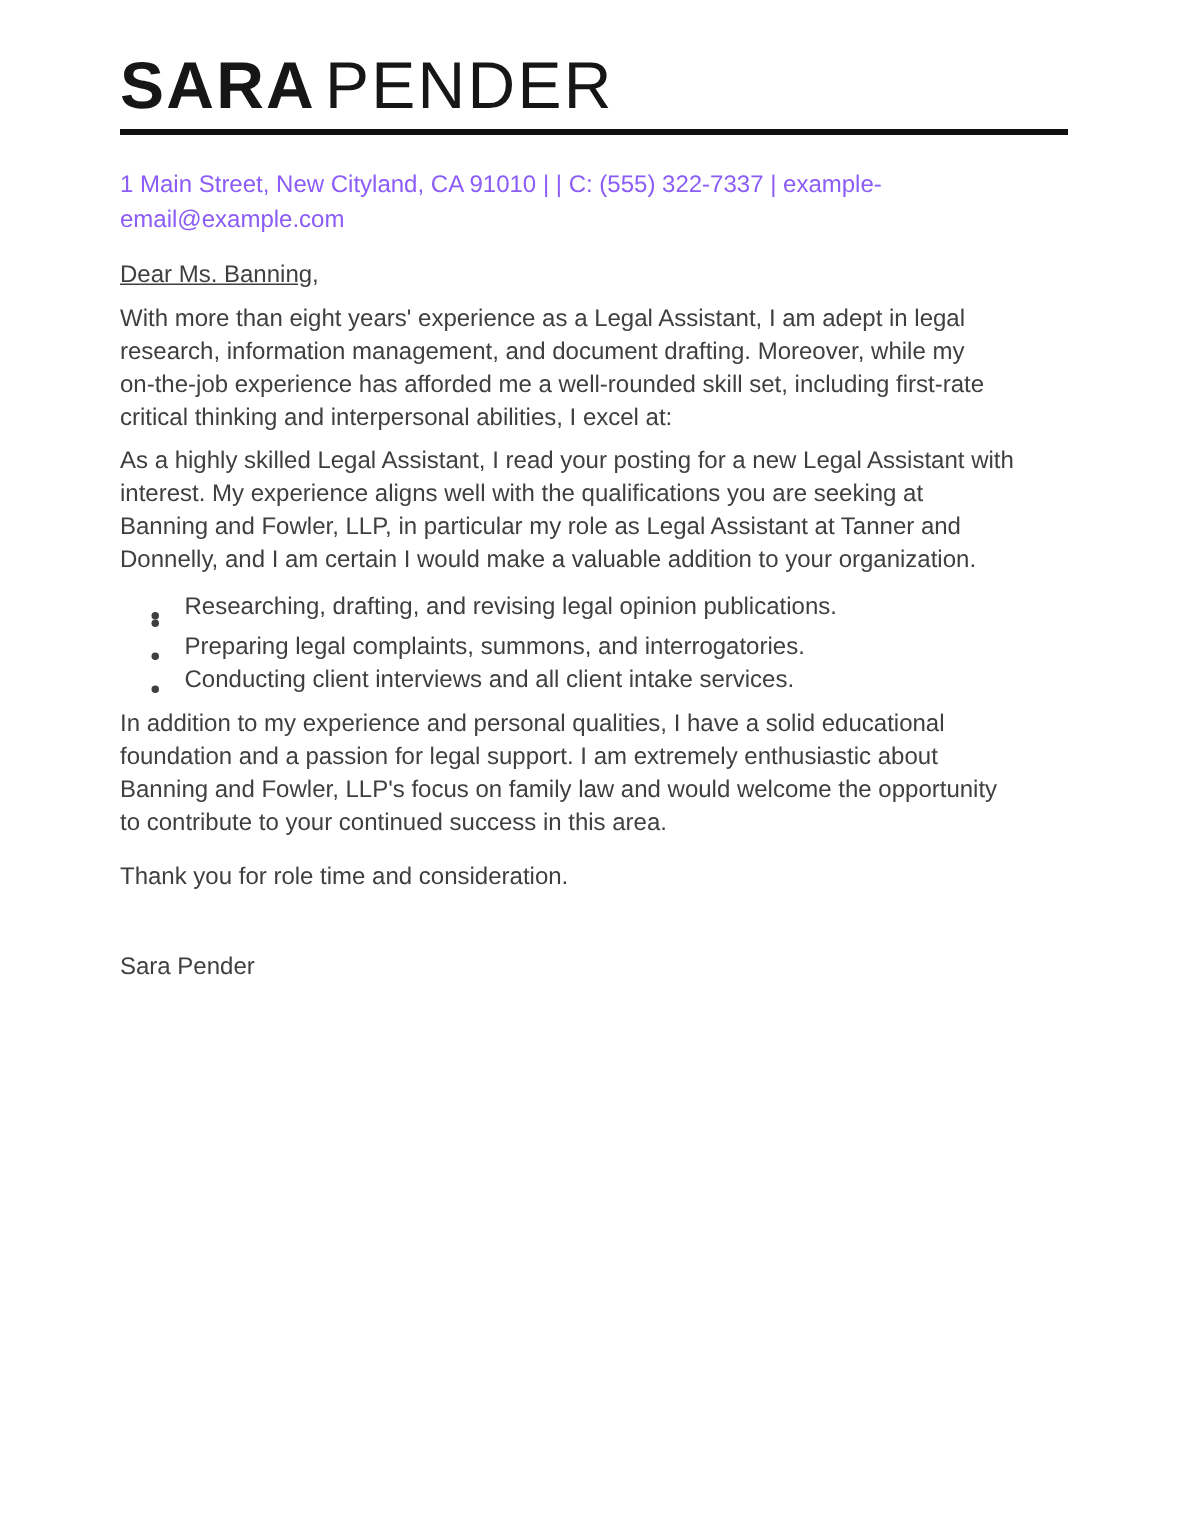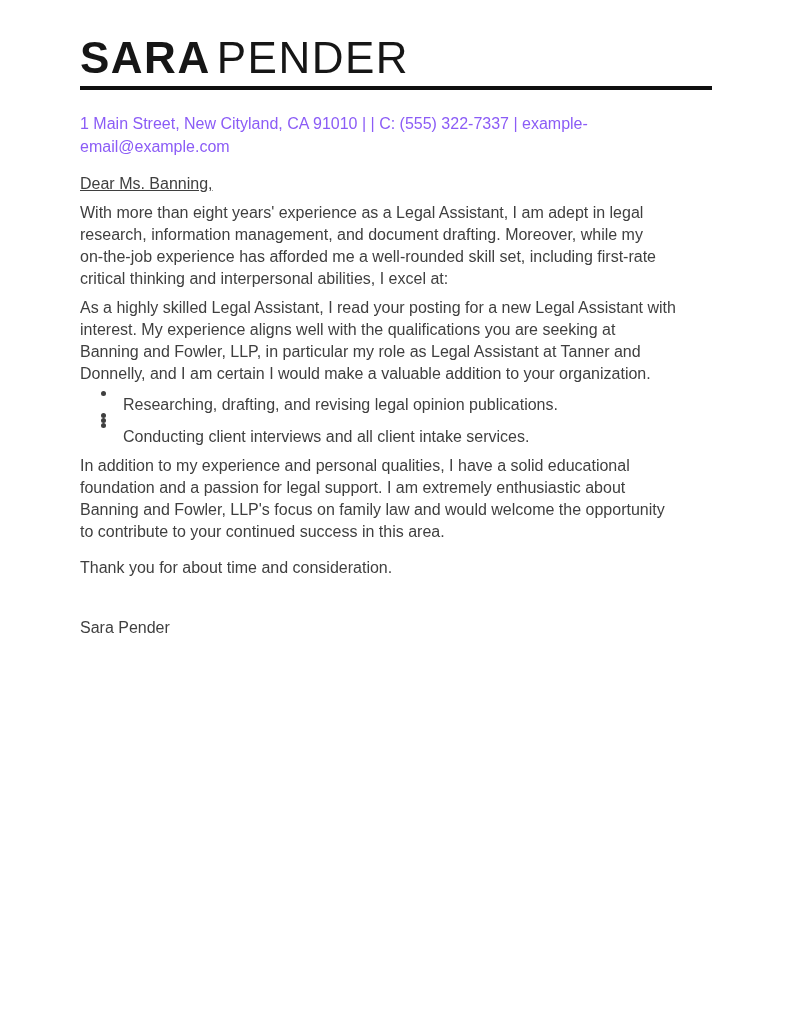--- a/index.html
+++ b/index.html
@@ -67,7 +67,7 @@
   }
   ul.bullets li {
     display: flex;
-    align-items: flex-start;
+    align-items: flex-end;
     line-height: 22px;
   }
   .bullet-dot {

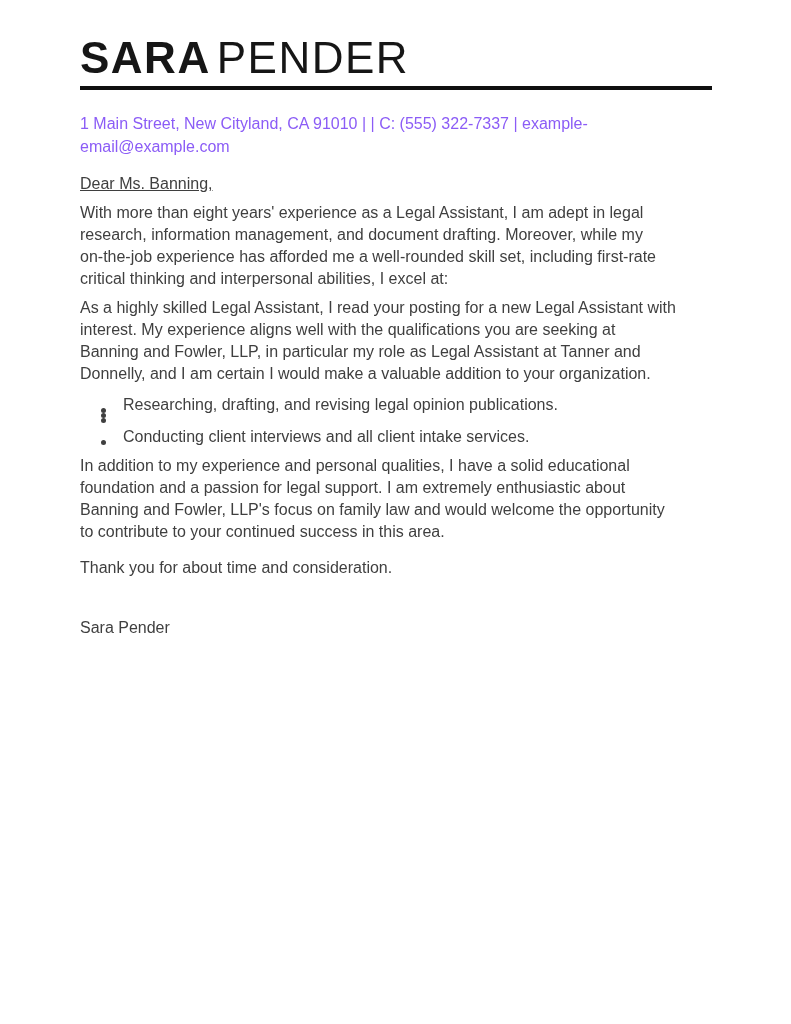--- a/index.html
+++ b/index.html
@@ -127,6 +127,7 @@
         </li>
         <li>
           <span class="bullet-dot"></span>
+          <span>Preparing legal complaints, summons, and interrogatories.</span>
         </li>
         <li>
           <span class="bullet-dot"></span>

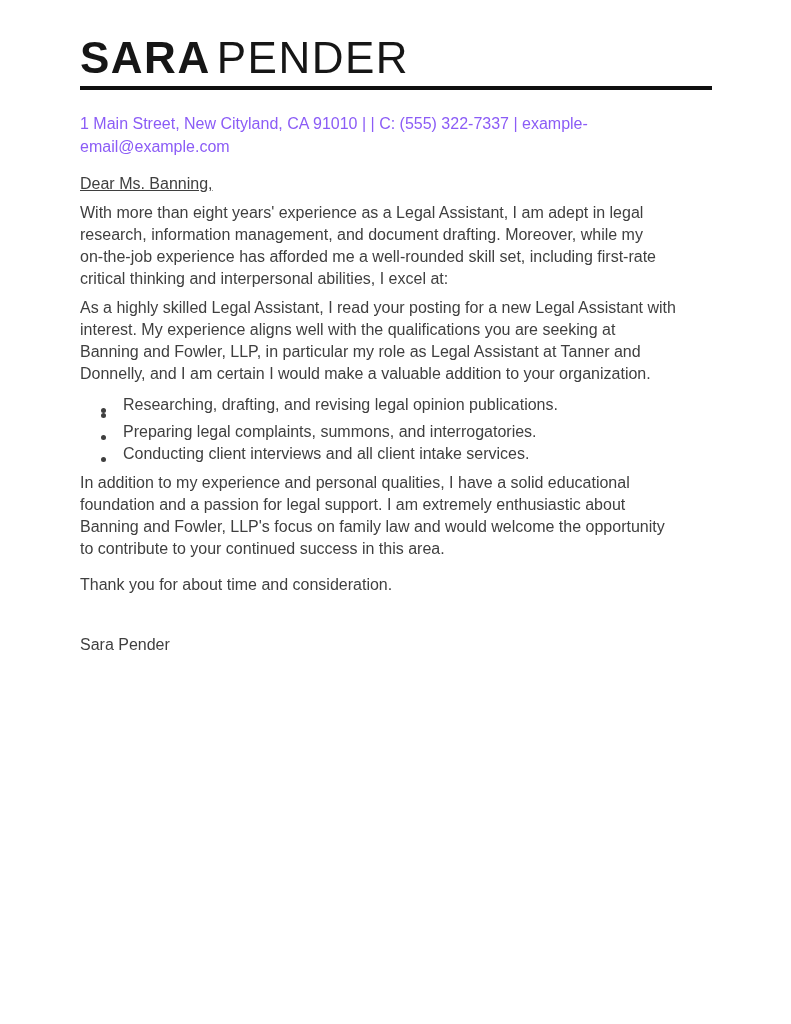--- a/index.html
+++ b/index.html
@@ -141,7 +141,7 @@
 to contribute to your continued success in this area.</p>
 
 
-      <p class="thanks">Thank you for about time and consideration.</p>
+      <p class="thanks">Thank you for role time and consideration.</p>
 
 
       <p class="signature">Sara Pender</p>

